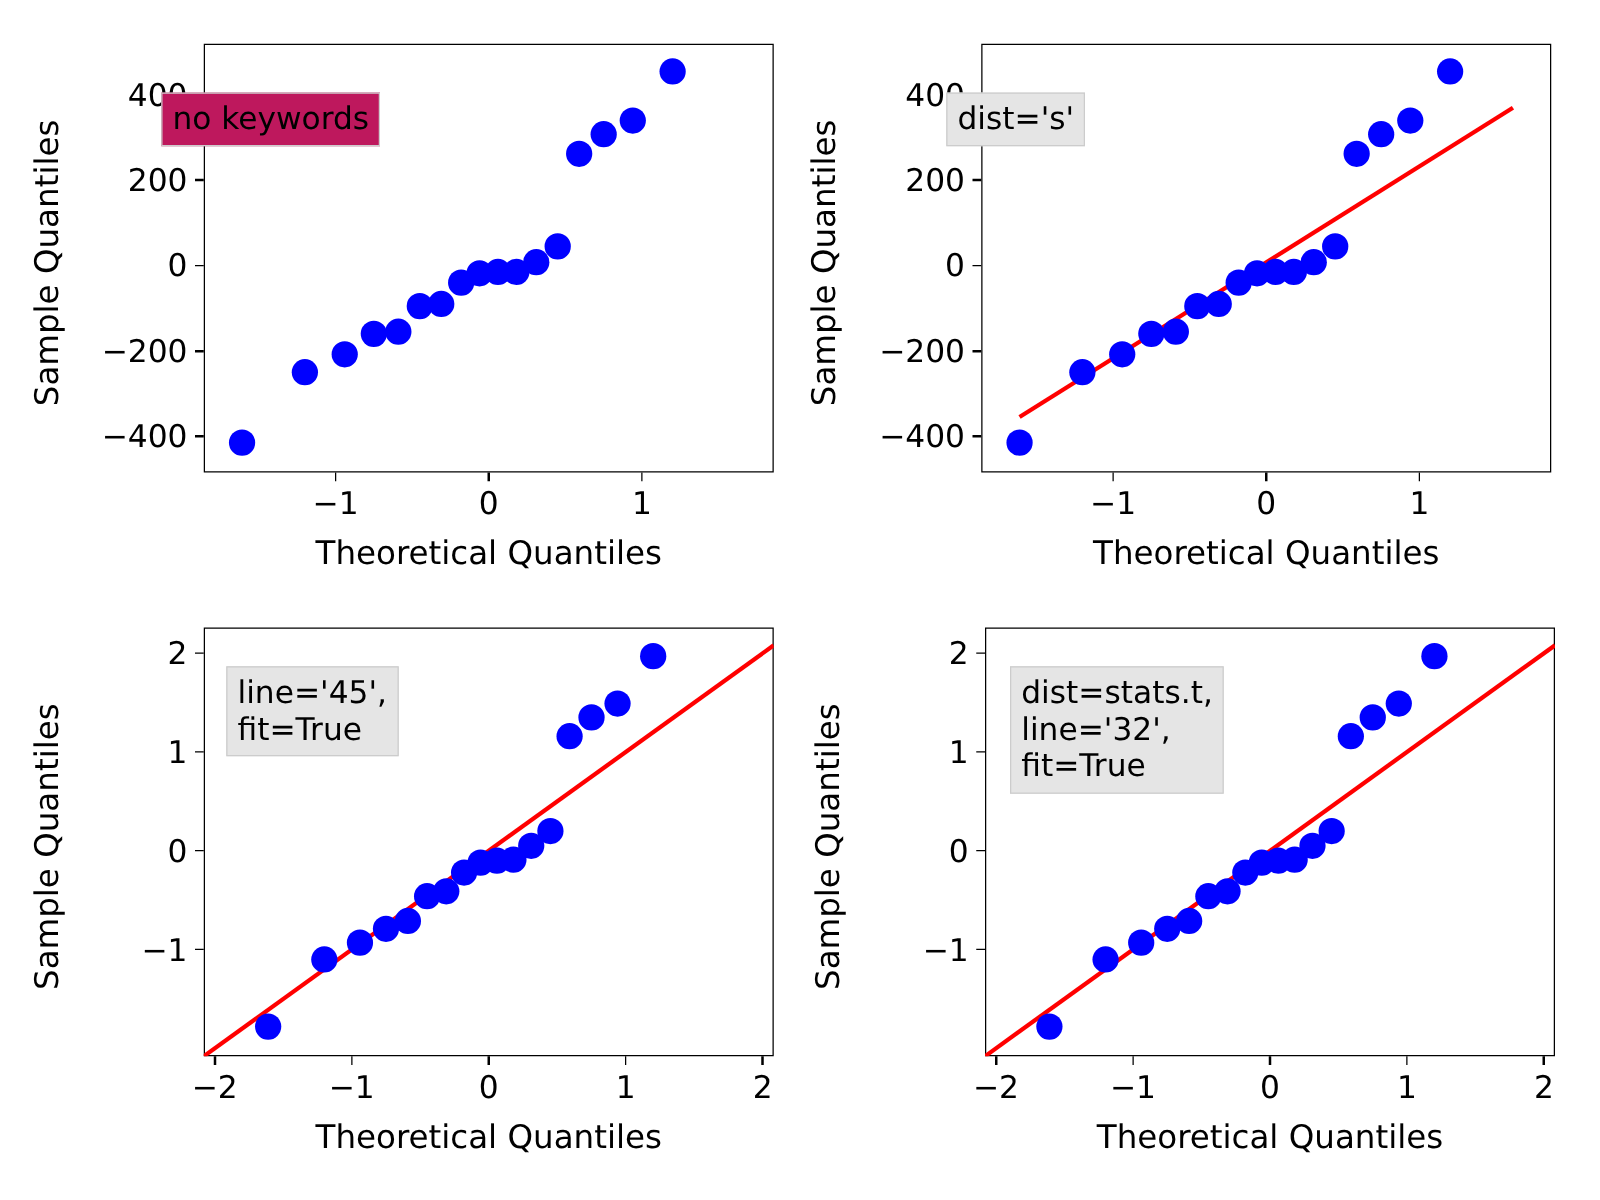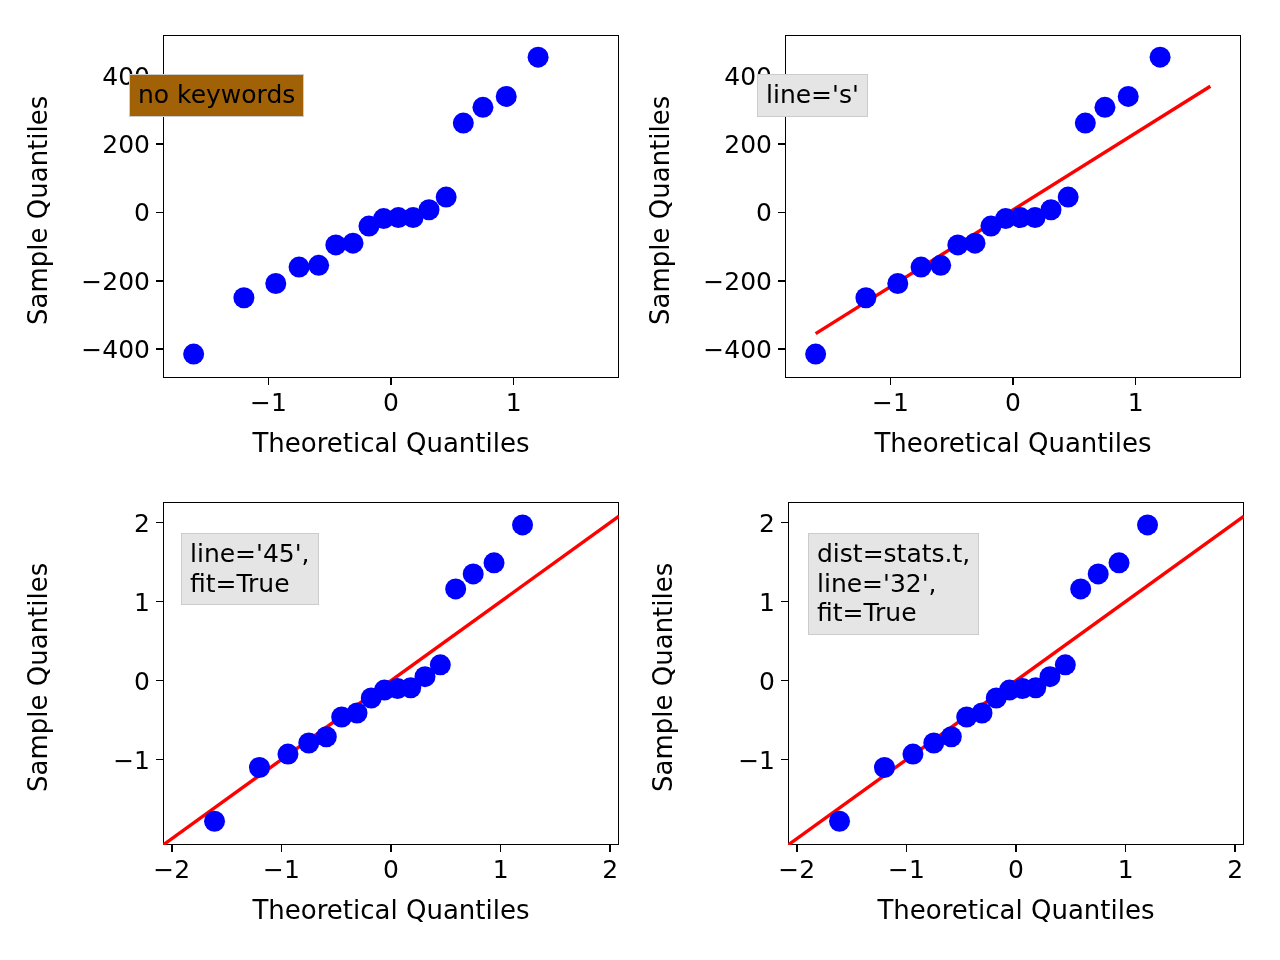--- a/index.html
+++ b/index.html
@@ -142,7 +142,7 @@
       <div class="xtick-label" style="left: 513.581px; top: 390px;">1</div>
       <div class="axis-label-x" style="left: 391px; top: 428px;">Theoretical Quantiles</div>
       <div class="axis-label-y" style="left: 23px; top: 324.5px;">Sample Quantiles</div>
-      <div class="annotation-box" style="left: 129px; top: 74px; background: #a16207;">no keywords</div>
+      <div class="annotation-box" style="left: 129px; top: 74px; background: #be185d;">no keywords</div>
     </div>
     <div class="panel" style="left: 0px; top: 0px; width: 1280px; height: 960px;">
       <div class="axes-frame" style="left: 785px; top: 35px; width: 456px; height: 343px;"></div>

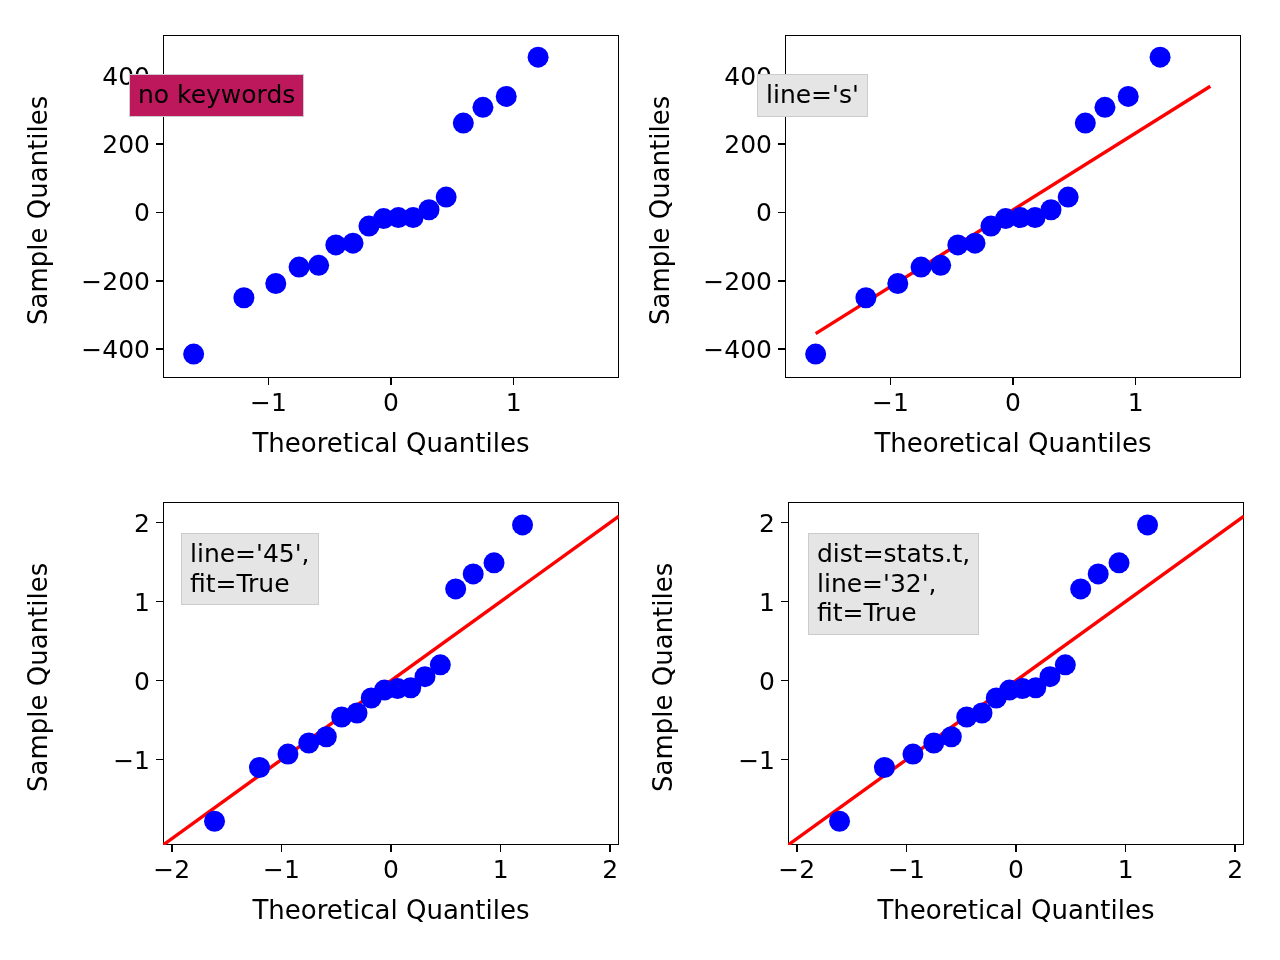--- a/index.html
+++ b/index.html
@@ -191,7 +191,7 @@
       <div class="xtick-label" style="left: 1135.58px; top: 390px;">1</div>
       <div class="axis-label-x" style="left: 1013px; top: 428px;">Theoretical Quantiles</div>
       <div class="axis-label-y" style="left: 645px; top: 324.5px;">Sample Quantiles</div>
-      <div class="annotation-box" style="left: 757px; top: 74px; background: rgb(229, 229, 229);">line='s'</div>
+      <div class="annotation-box" style="left: 757px; top: 74px; background: rgb(229, 229, 229);">dist='s'</div>
     </div>
     <div class="panel" style="left: 0px; top: 0px; width: 1280px; height: 960px;">
       <div class="axes-frame" style="left: 163px; top: 502px; width: 456px; height: 343px;"></div>

